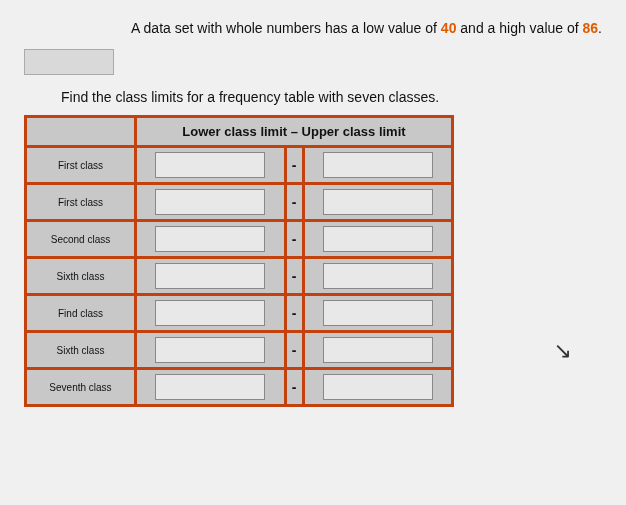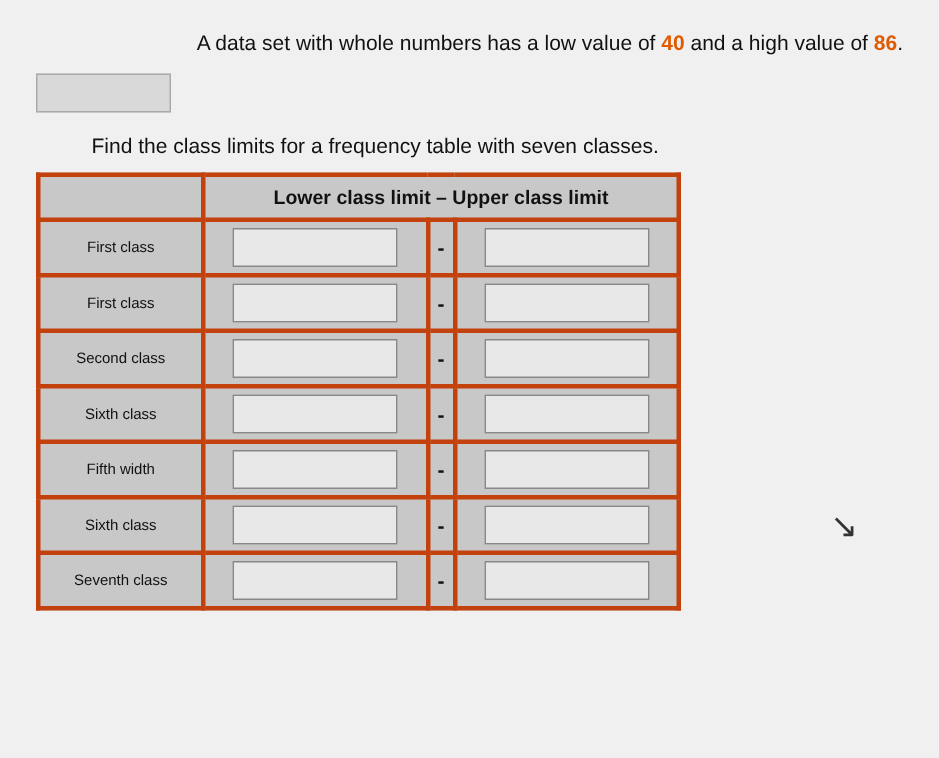--- a/index.html
+++ b/index.html
@@ -178,7 +178,7 @@
         </td>
       </tr>
       <tr>
-        <td class="class-label">Fifth width</td>
+        <td class="class-label">Find class</td>
         <td class="input-cell">
           <input class="limit-input" type="text" style="">
         </td>

